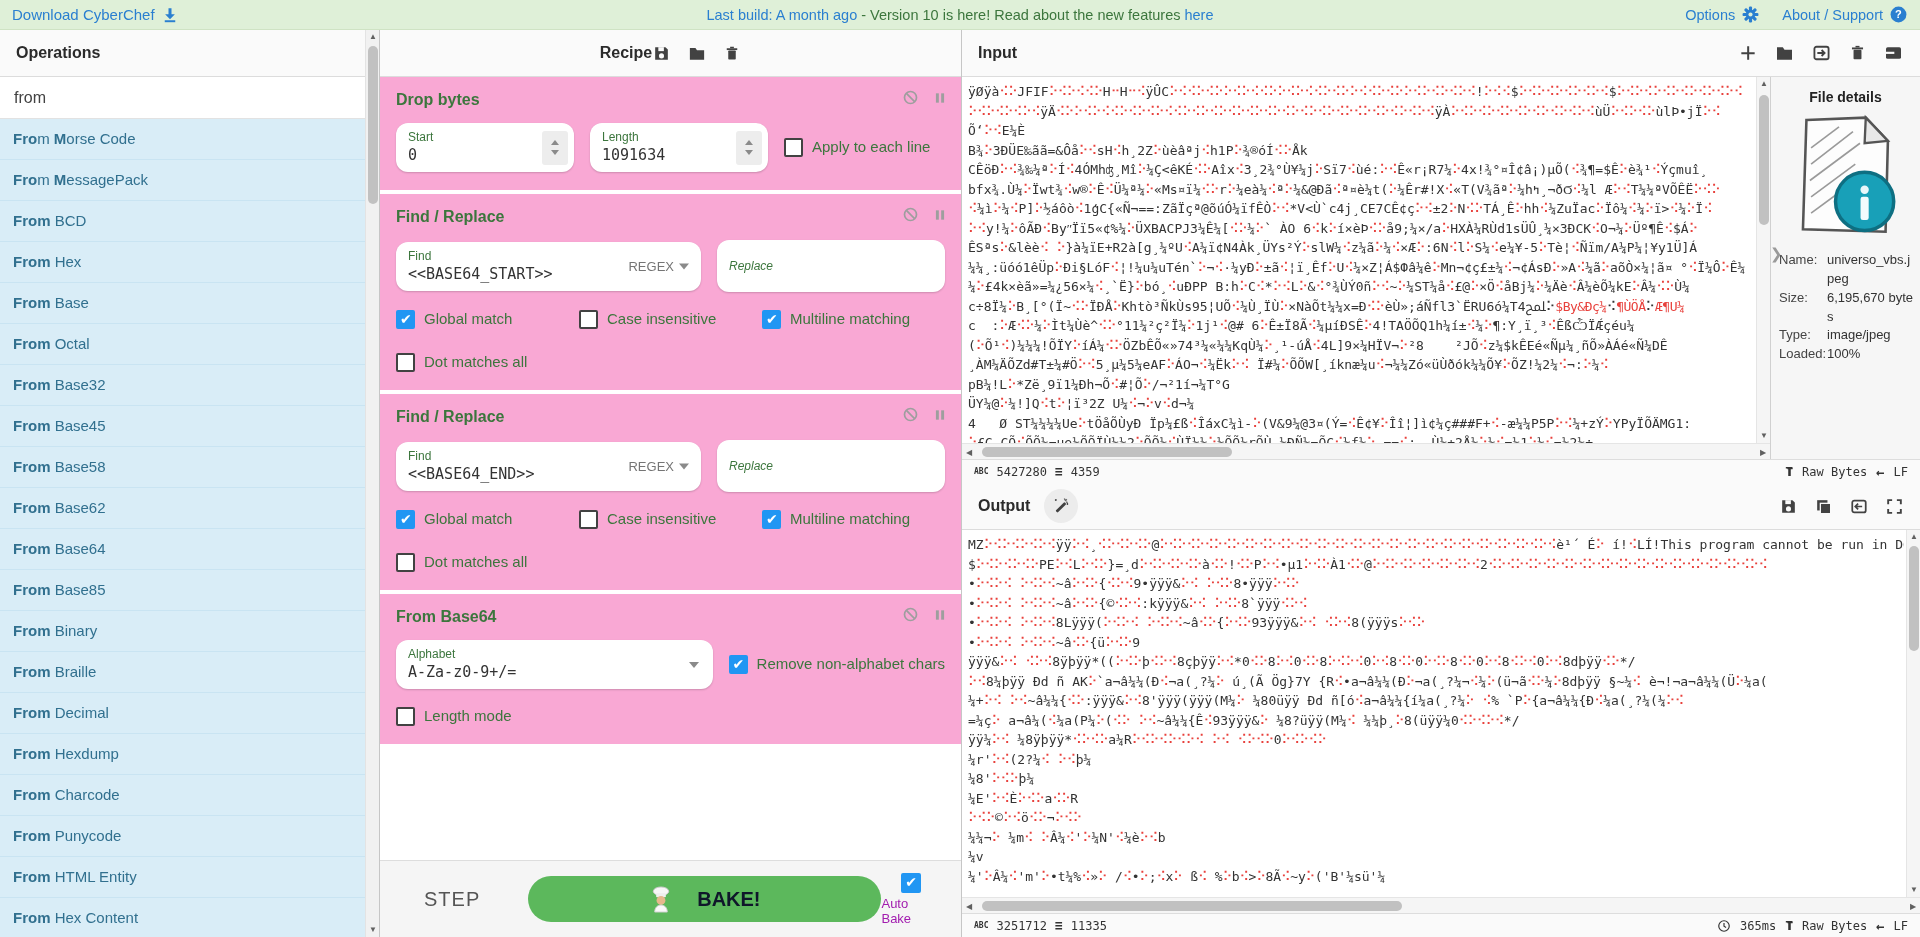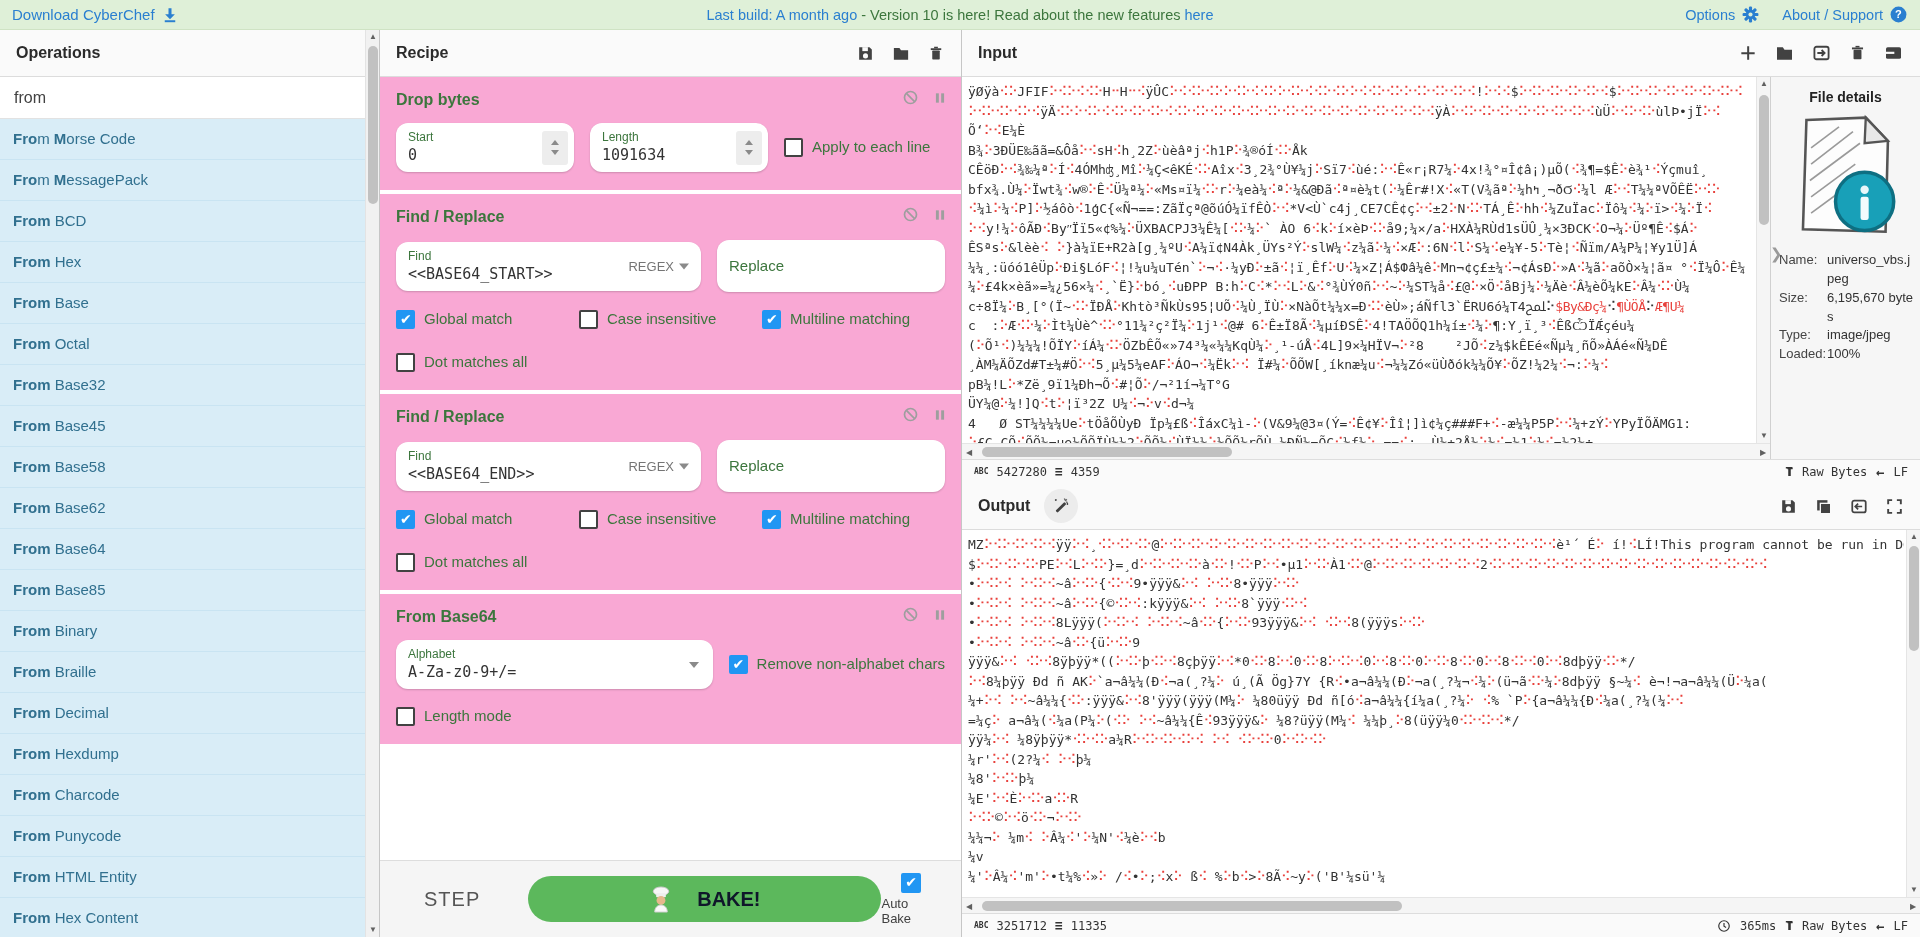--- a/index.html
+++ b/index.html
@@ -42,7 +42,7 @@
 
   
   .recipe-panel { width:582px; border-right:1px solid #c6c6c6; position:relative; display:flex; flex-direction:column; background:#fff; }
-  .recipe-panel .panel-header { justify-content:space-between; }
+  .recipe-panel .panel-header { justify-content:center; }
   .hdr-icons { display:flex; gap:16px; align-items:center; }
   .hdr-icons svg { cursor:pointer; }
   .rec-list { flex:1; overflow:hidden; padding-bottom:77px; }

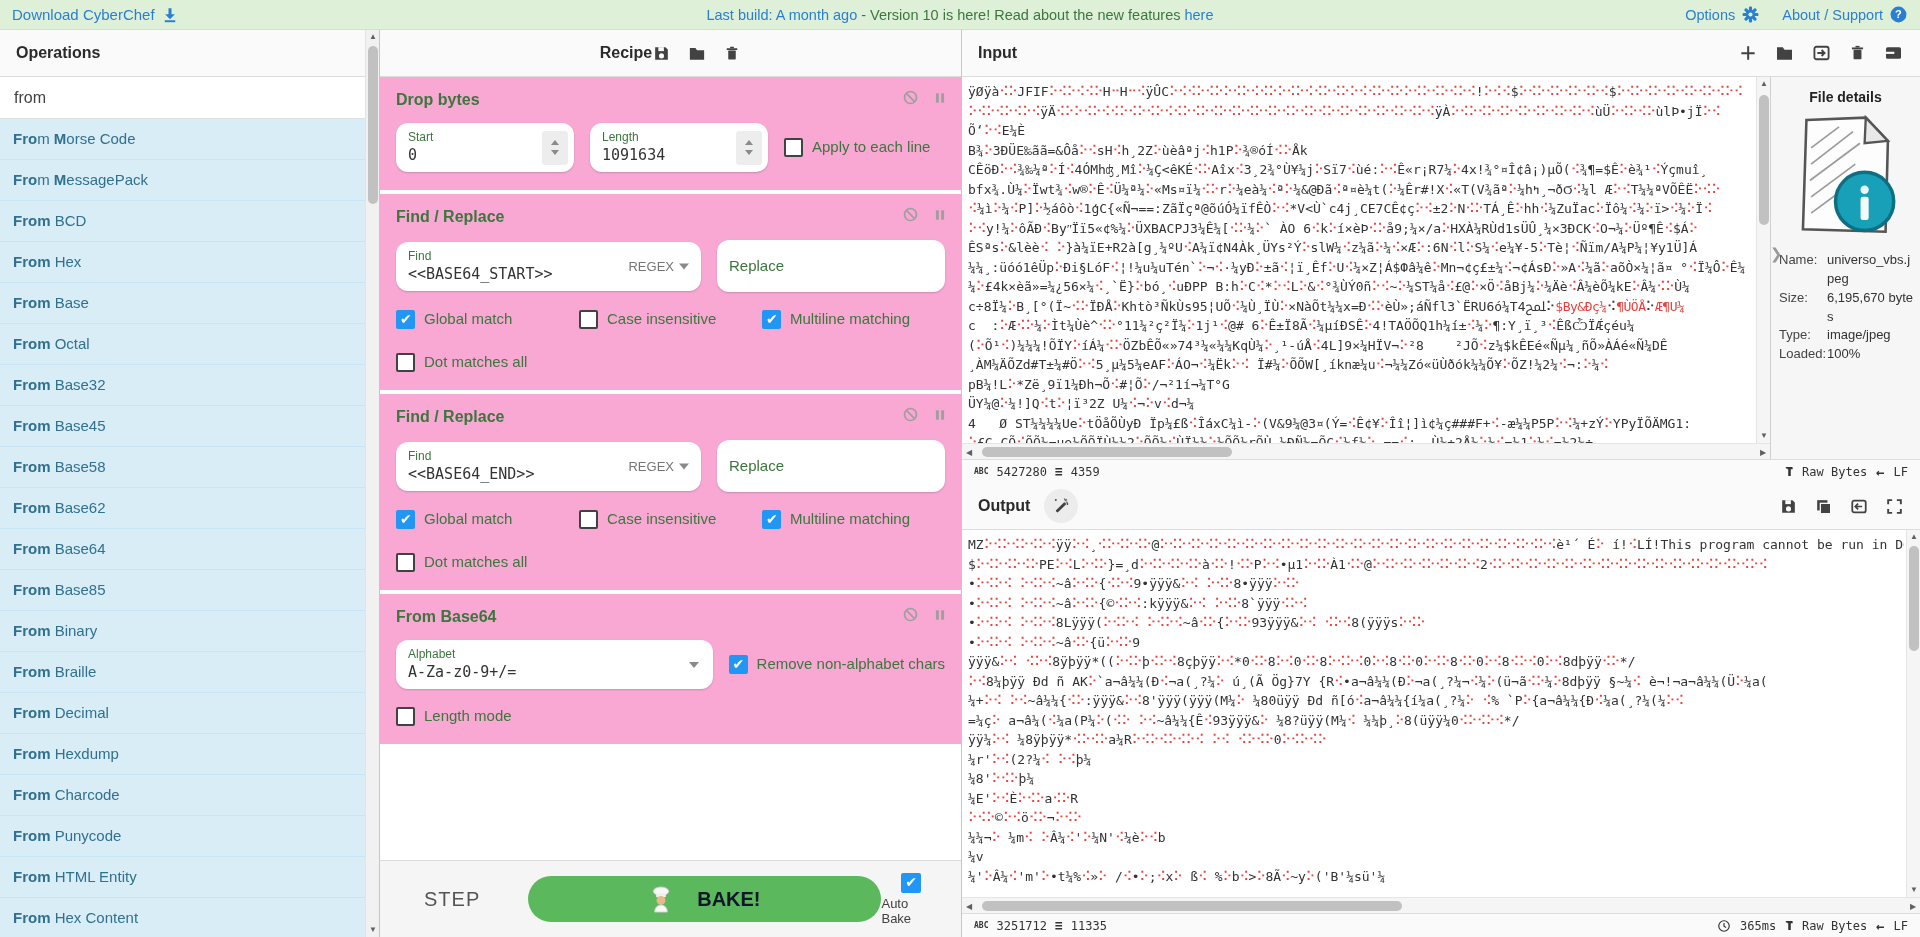--- a/index.html
+++ b/index.html
@@ -63,7 +63,7 @@
   .regex-sel { position:absolute; right:12px; top:50%; transform:translateY(-50%); font-size:13px; color:#757575;
                display:flex; align-items:center; gap:5px; cursor:pointer; }
   .ing-replace { flex:1; height:52px; display:flex; align-items:center; }
-  .ing-replace label { margin:0; font-size:15px; }
+  .ing-replace label { margin:0; font-size:12px;font-style:italic; }
   .ing-alpha { width:392px; padding-right:40px; }
   .dd-caret { position:absolute; right:14px; top:50%; transform:translateY(-50%); width:0; height:0;
               border-left:5px solid transparent; border-right:5px solid transparent; border-top:6px solid #8a8a8a; }

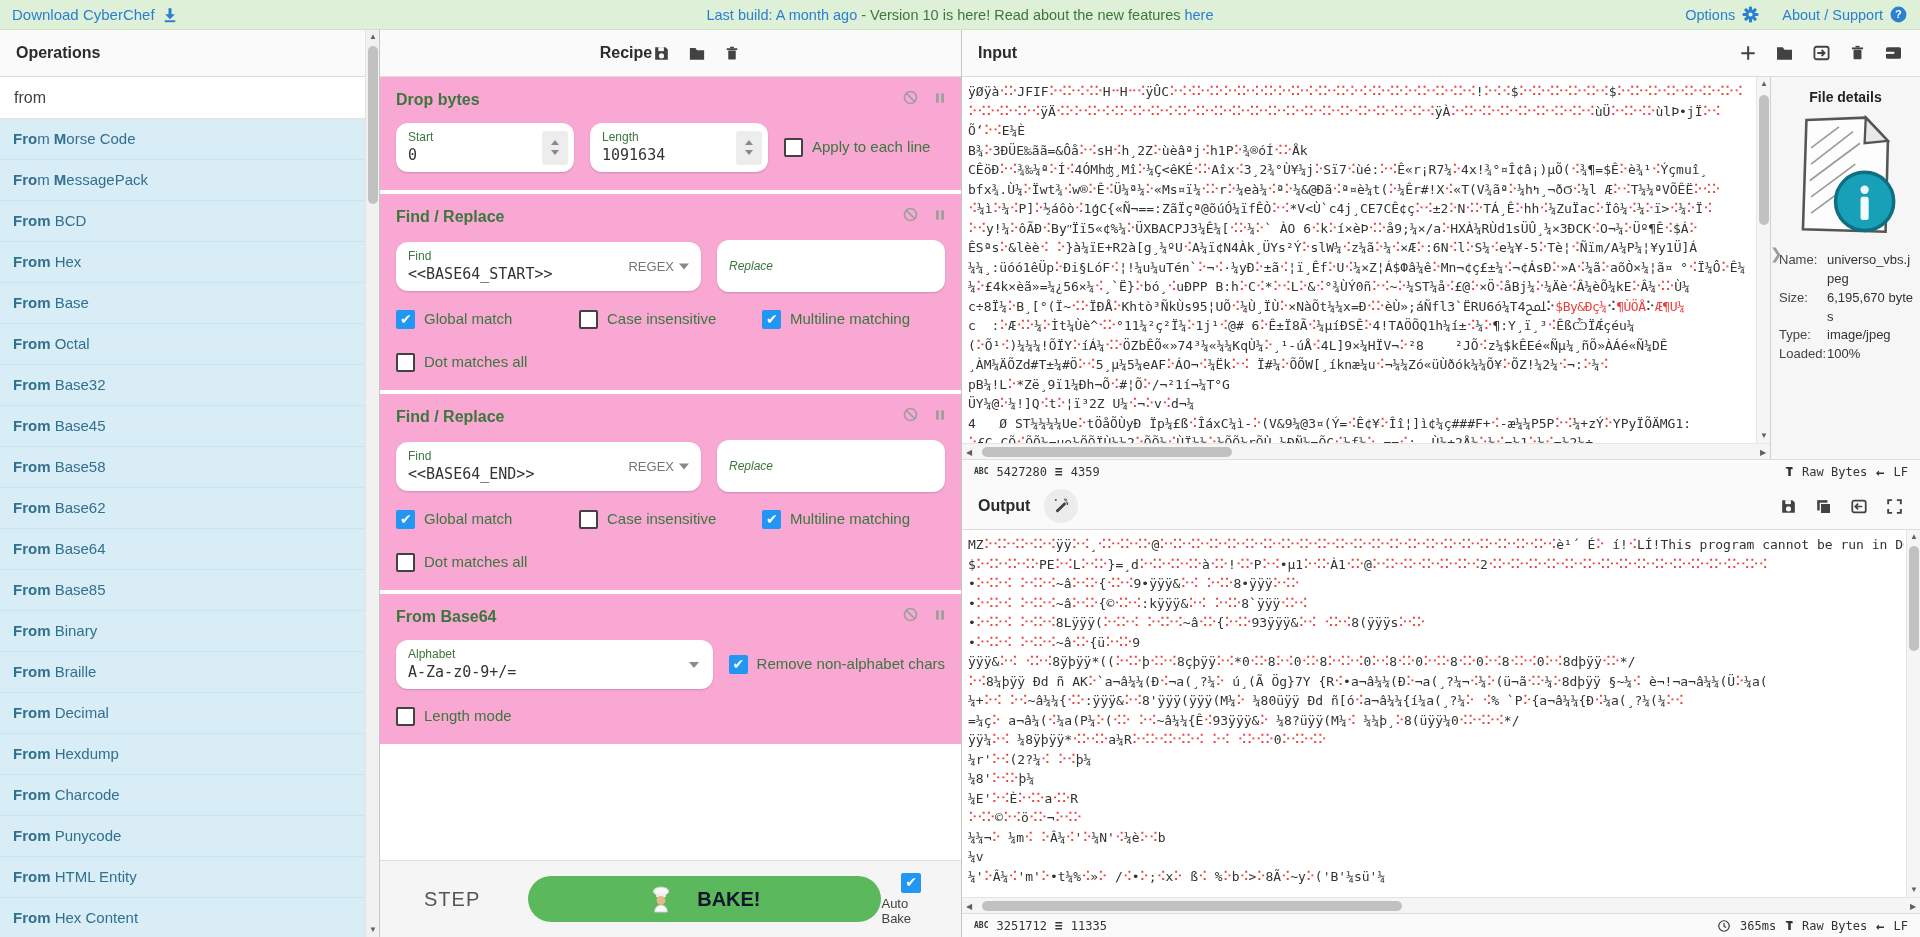--- a/index.html
+++ b/index.html
@@ -86,7 +86,7 @@
               display:flex; align-items:center; justify-content:center; gap:24px; }
   .autobake { margin-left:auto; display:flex; flex-direction:column; align-items:center; gap:3px; }
   .autobake .chk .box { width:20px; height:20px; }
-  .ab-lbl { font-size:13px; color:#404040; }
+  .ab-lbl { font-size:13px; color:#a21caf; }
 
   
   .io-panel { flex:1; display:flex; flex-direction:column; min-width:0; }

